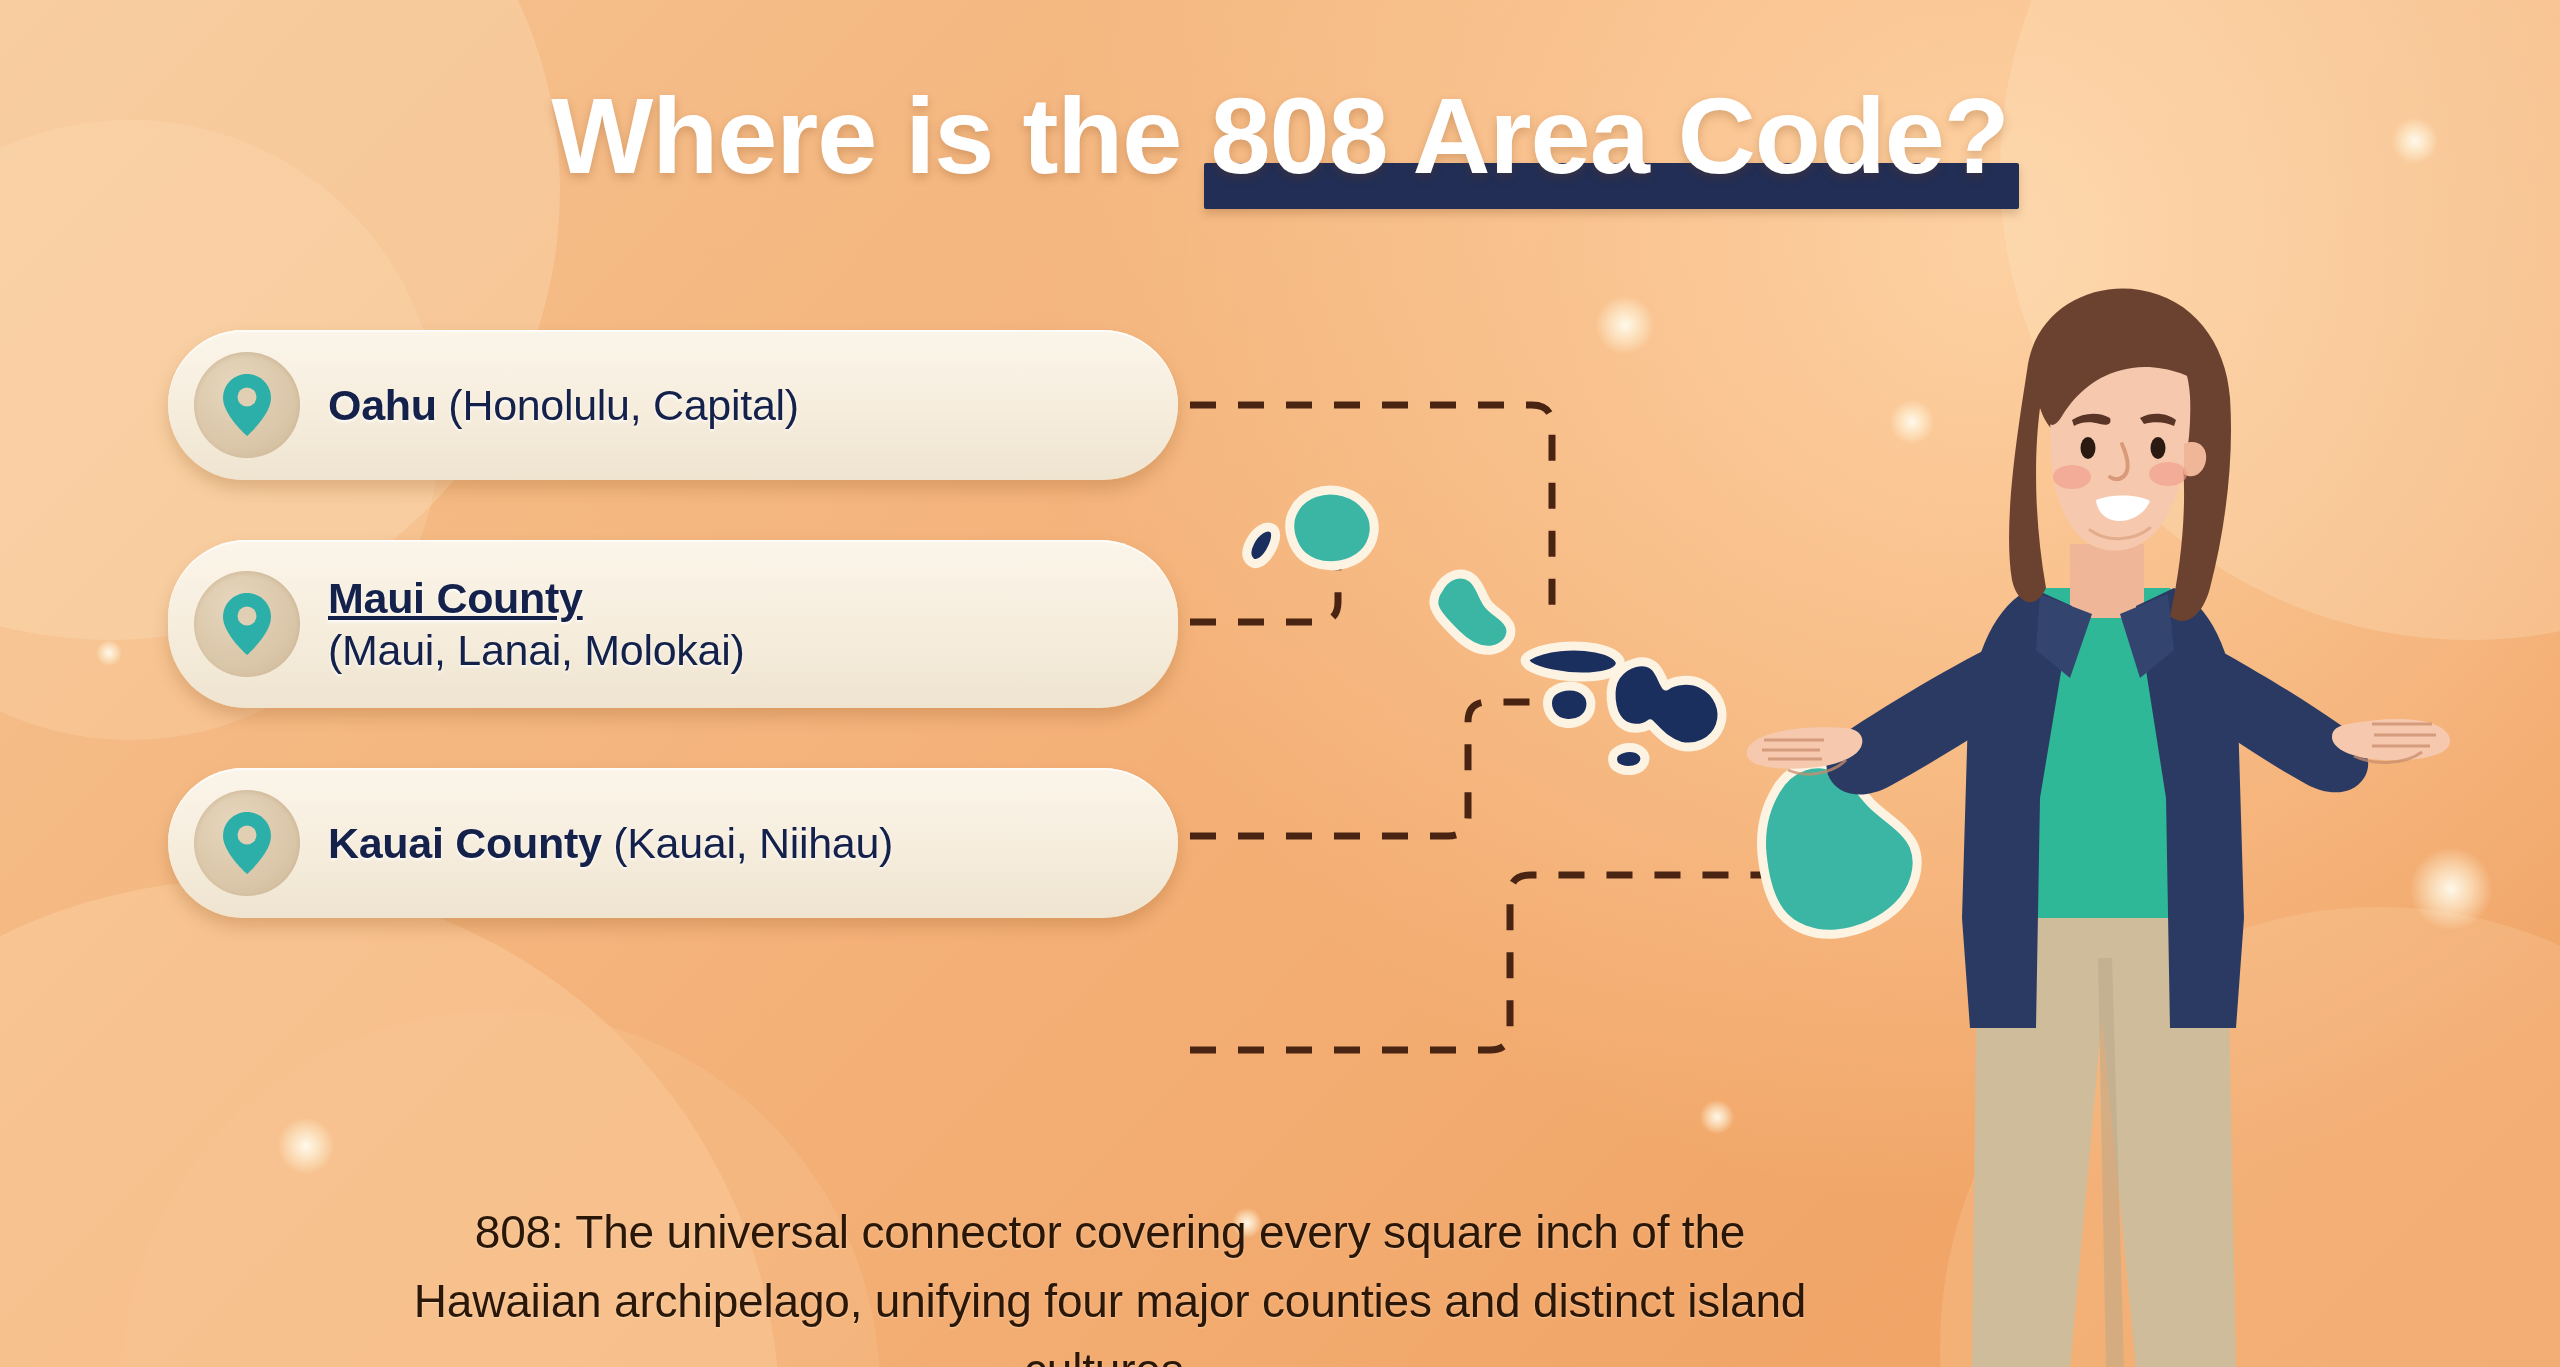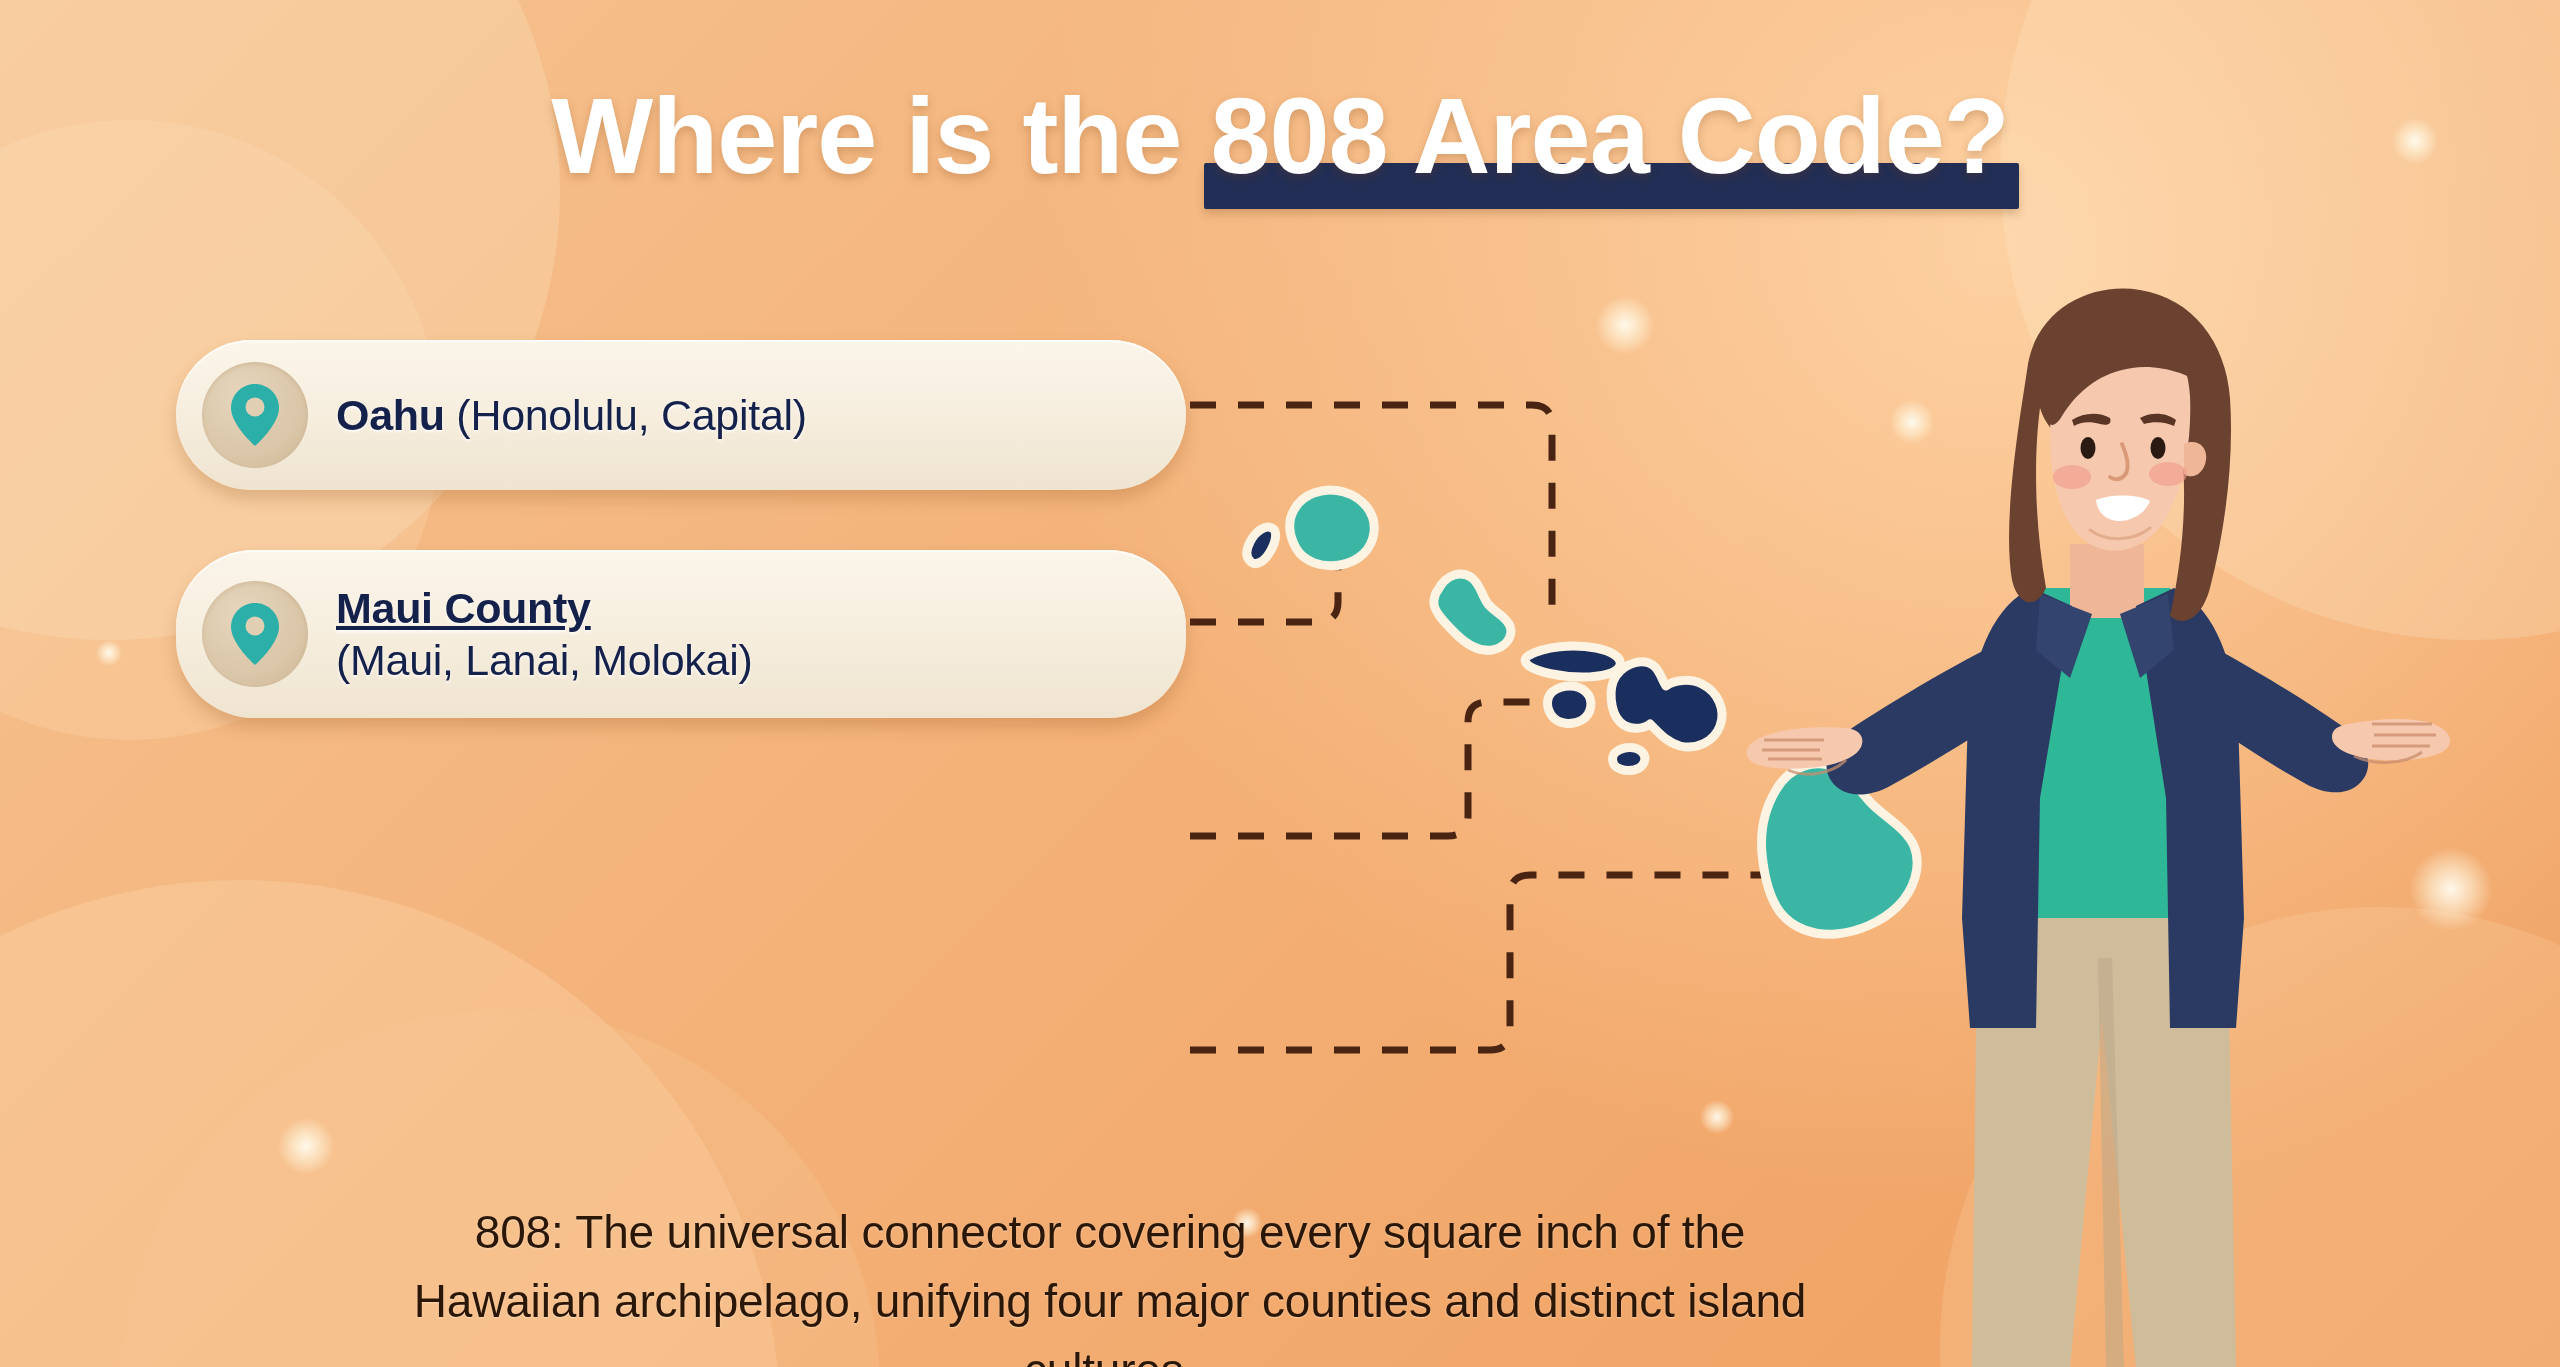--- a/index.html
+++ b/index.html
@@ -84,7 +84,7 @@
   #title-hl-text { position: relative; z-index: 1; }
 
   
-  #pill-list { position: absolute; left: 176px; top: 330px; width: 1030px; z-index: 7; margin-top: 10px; }
+  #pill-list { position: absolute; left: 168px; top: 330px; width: 1030px; z-index: 7; }
 
   .pill {
     position: relative;

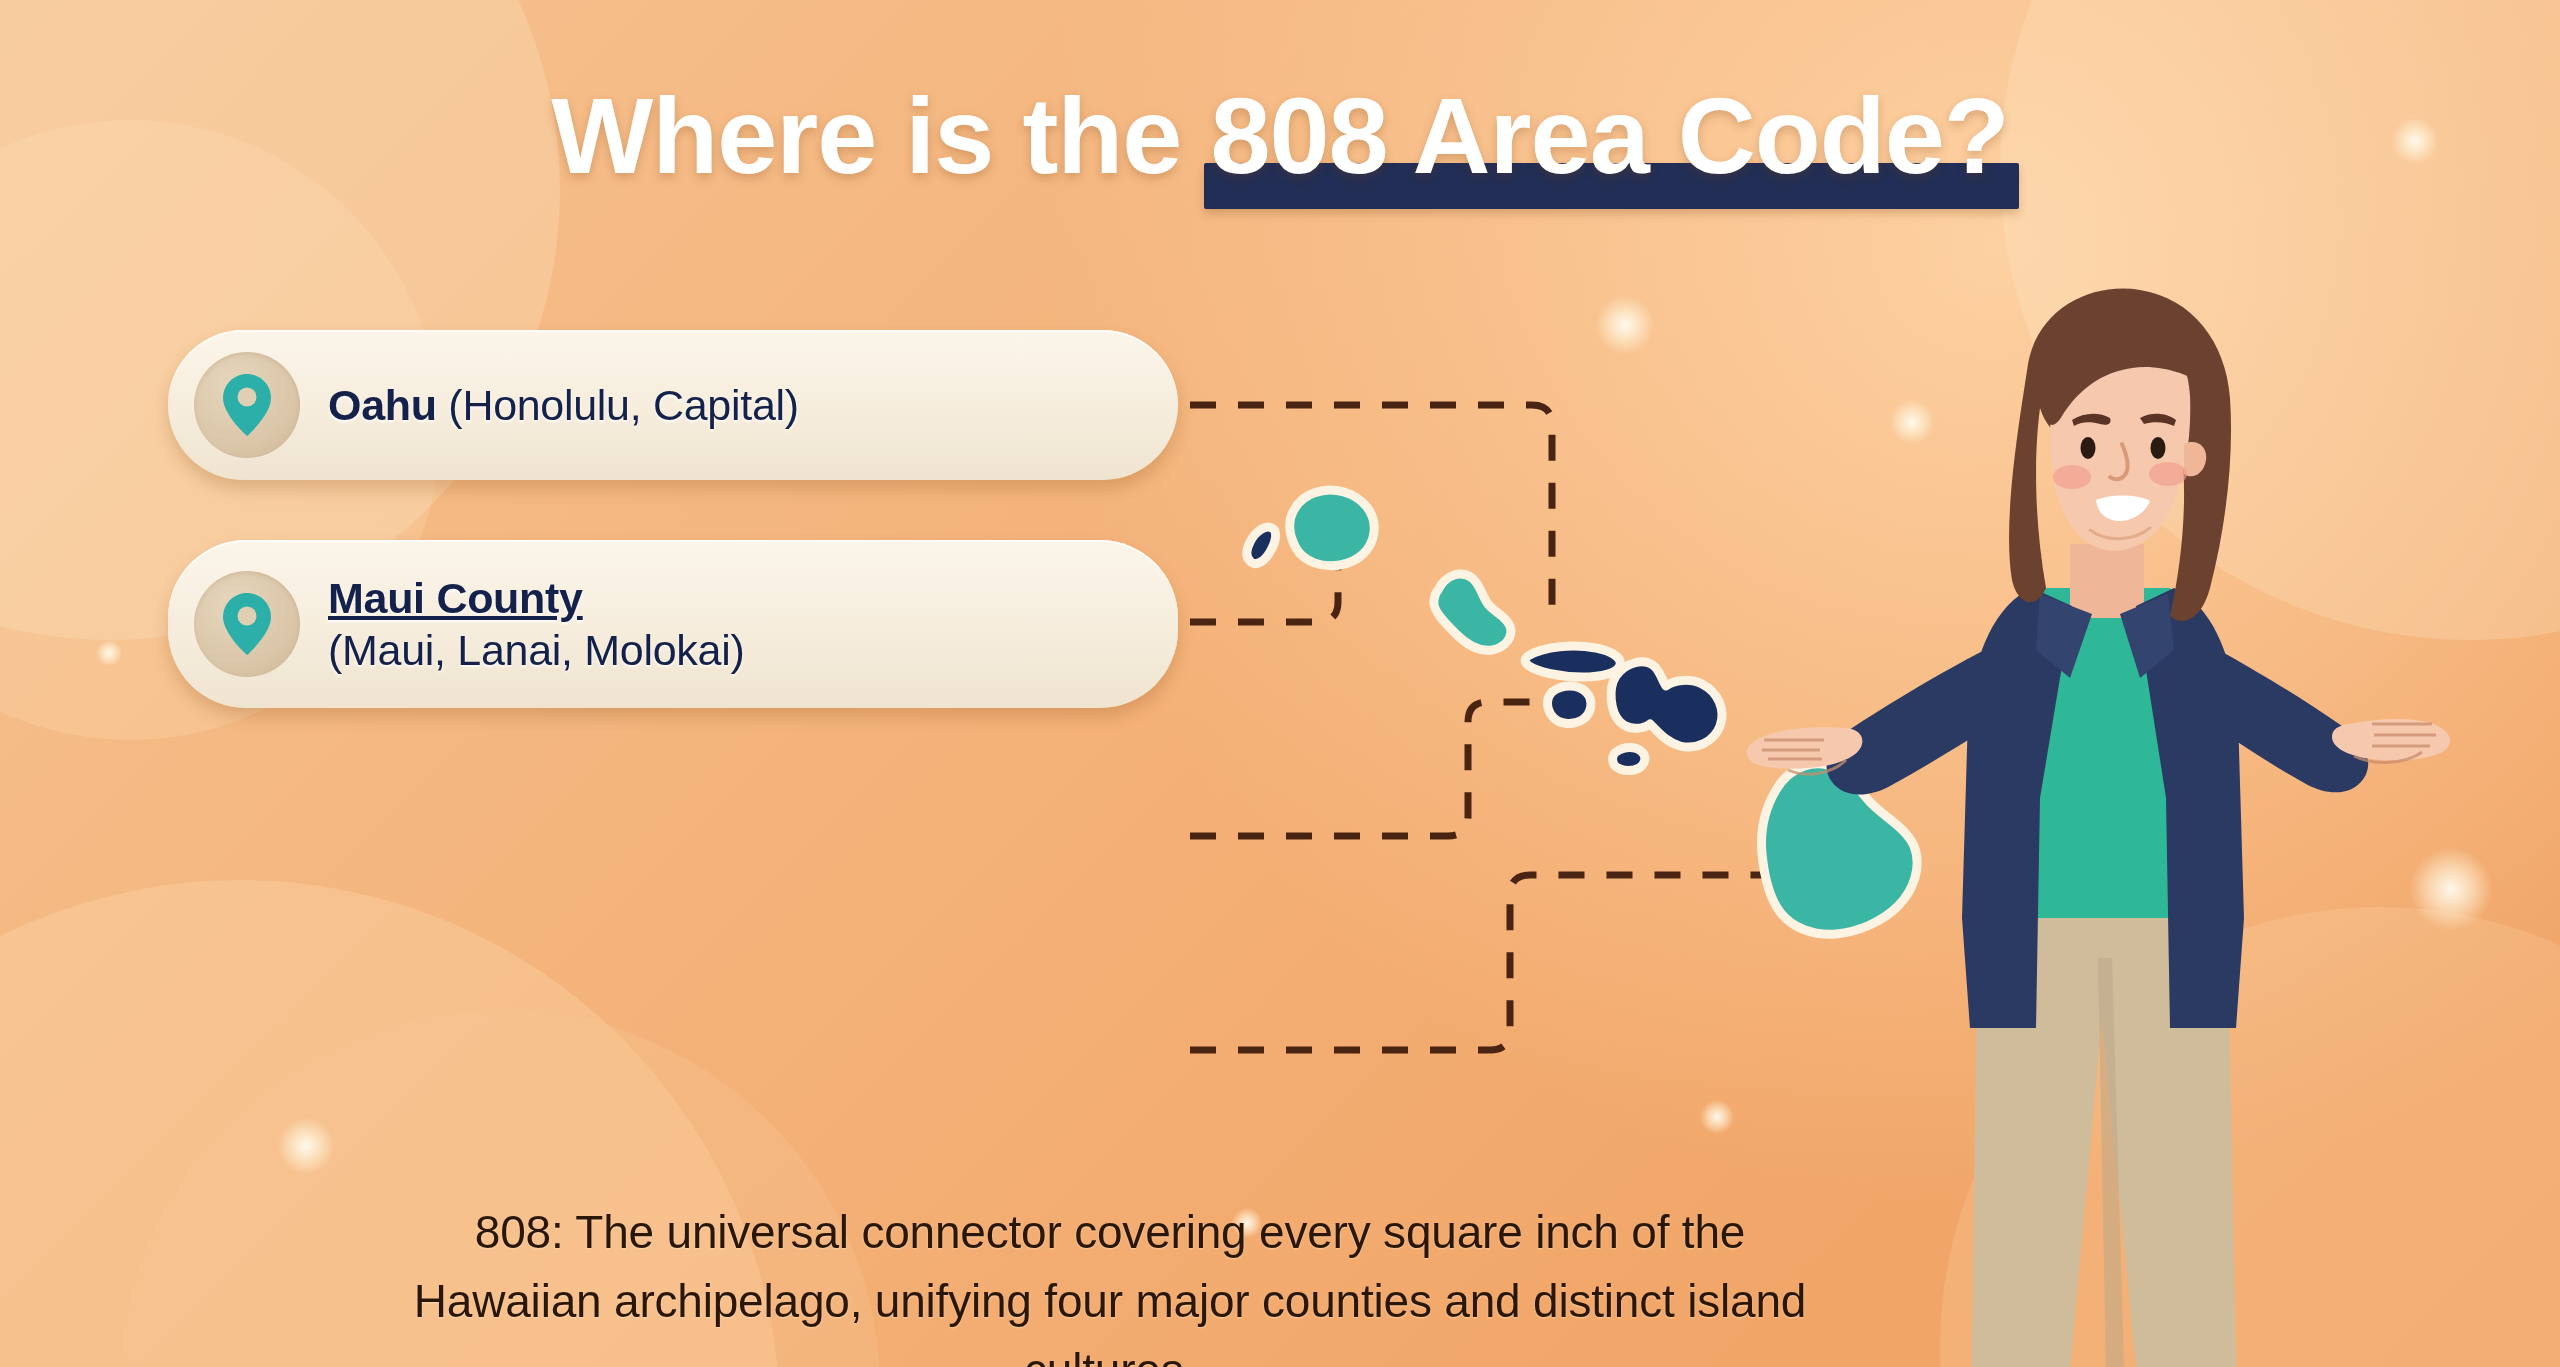--- a/index.html
+++ b/index.html
@@ -307,6 +307,15 @@
     </div>
 
 
+    <div class="pill">
+      <span class="pin-badge">
+        <svg viewBox="0 0 56 66">
+            <path fill="#2BAFA8" d="M28,2 C14.7,2 4,12.7 4,26 C4,43 28,64 28,64 C28,64 52,43 52,26 C52,12.7 41.3,2 28,2 Z"></path>
+            <circle cx="28" cy="25" r="9.5" fill="#E1CFB4"></circle>
+          </svg>
+      </span>
+      <span class="pill-text"><span class="pill-name">Kauai County</span><span> </span><span class="pill-sub">(Kauai, Niihau)</span></span>
+    </div>
 
   </div>
 

